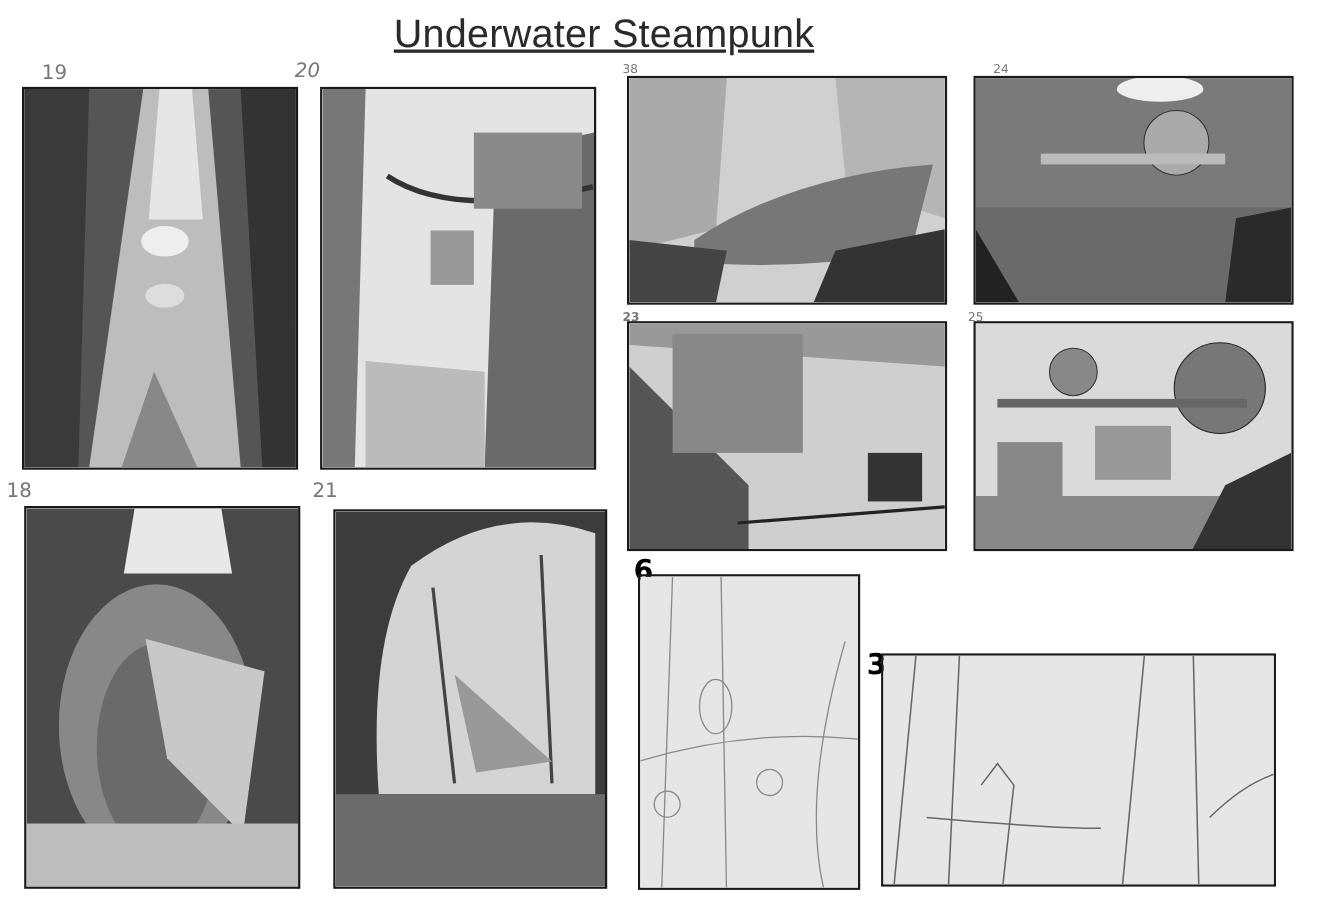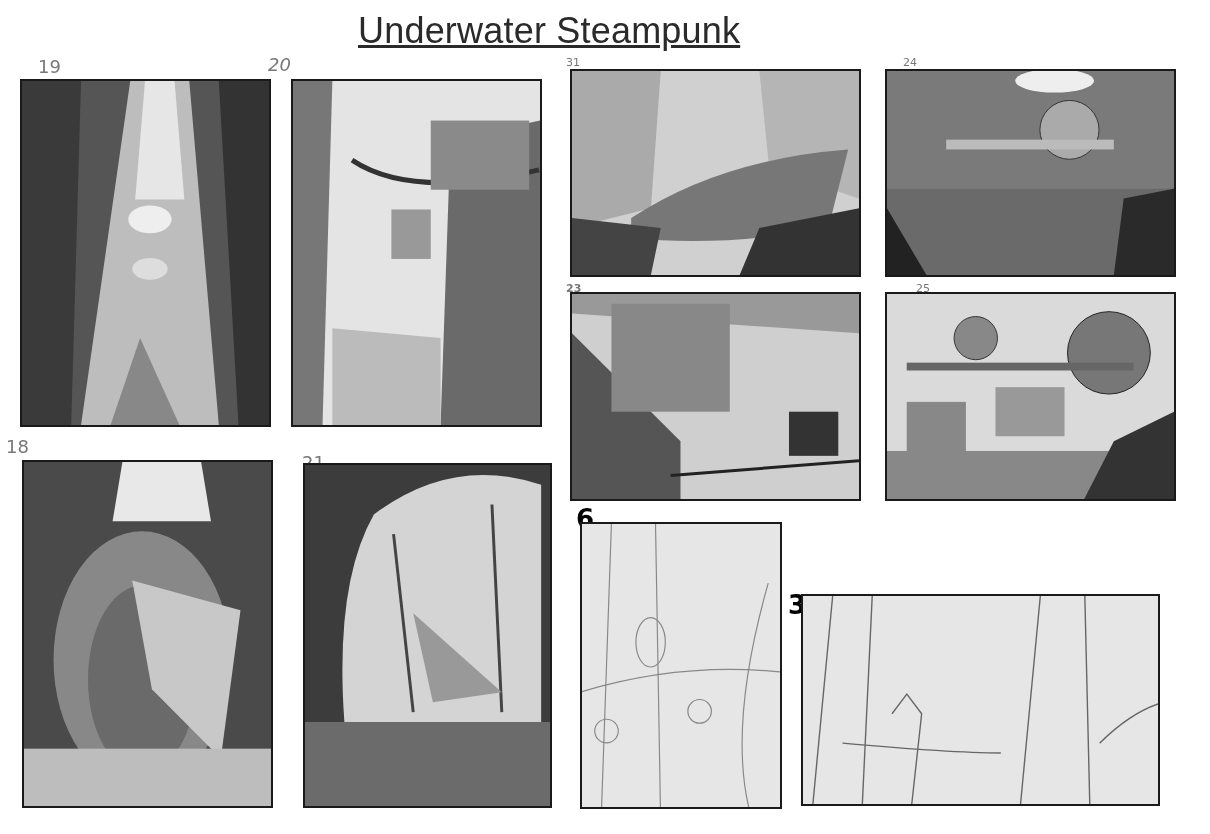--- a/index.html
+++ b/index.html
@@ -43,7 +43,7 @@
   </svg>
 </div>
 
-<div class="label small" style="left:566px;top:56px;">31</div>
+<div class="label small" style="left:566px;top:56px;">38</div>
 <div class="panel" style="left:570px;top:69px;width:291px;height:208px;">
   <svg viewBox="0 0 291 208" preserveAspectRatio="none">
     <rect width="291" height="208" fill="#d0d0d0"></rect>

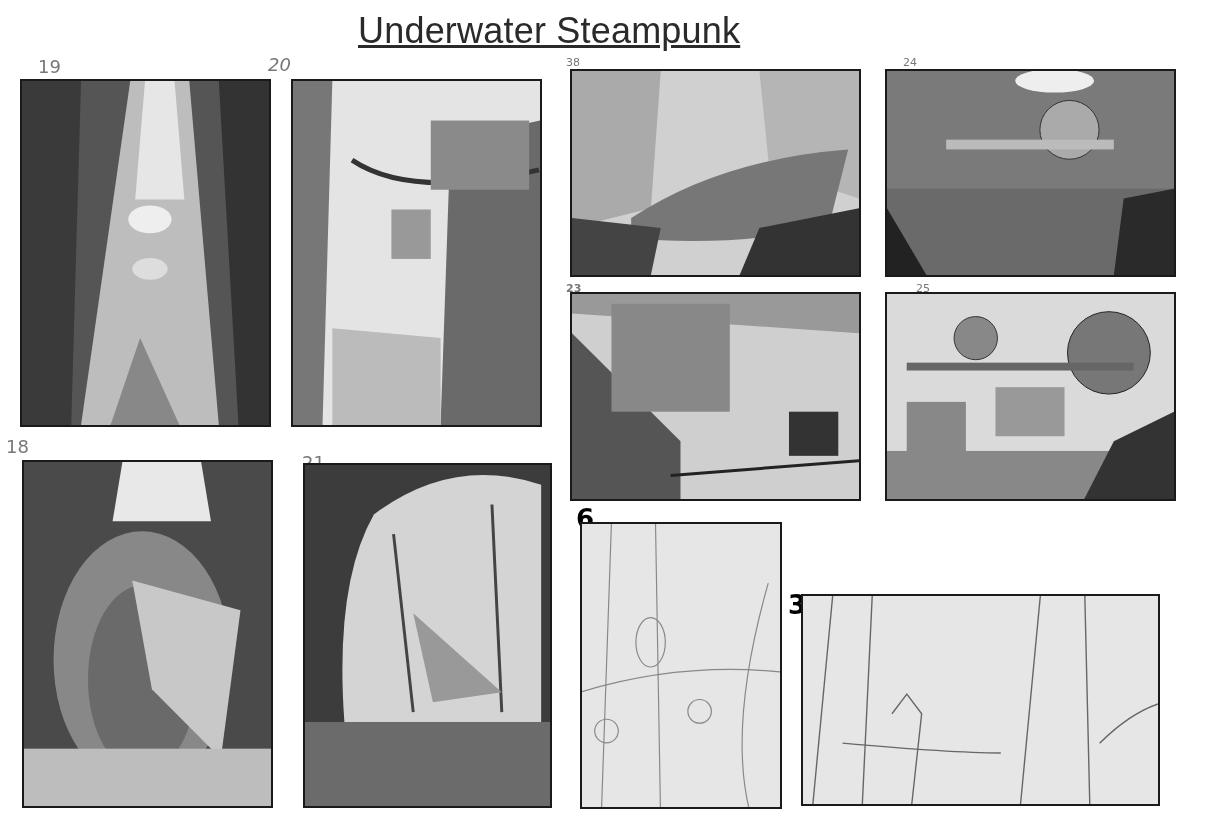--- a/index.html
+++ b/index.html
@@ -80,7 +80,7 @@
   </svg>
 </div>
 
-<div class="label small" style="left:880px;top:282px;margin-left:36px;">25</div>
+<div class="label small" style="left:880px;top:282px;">25</div>
 <div class="panel" style="left:885px;top:292px;width:291px;height:209px;">
   <svg viewBox="0 0 291 209" preserveAspectRatio="none">
     <rect width="291" height="209" fill="#dadada"></rect>

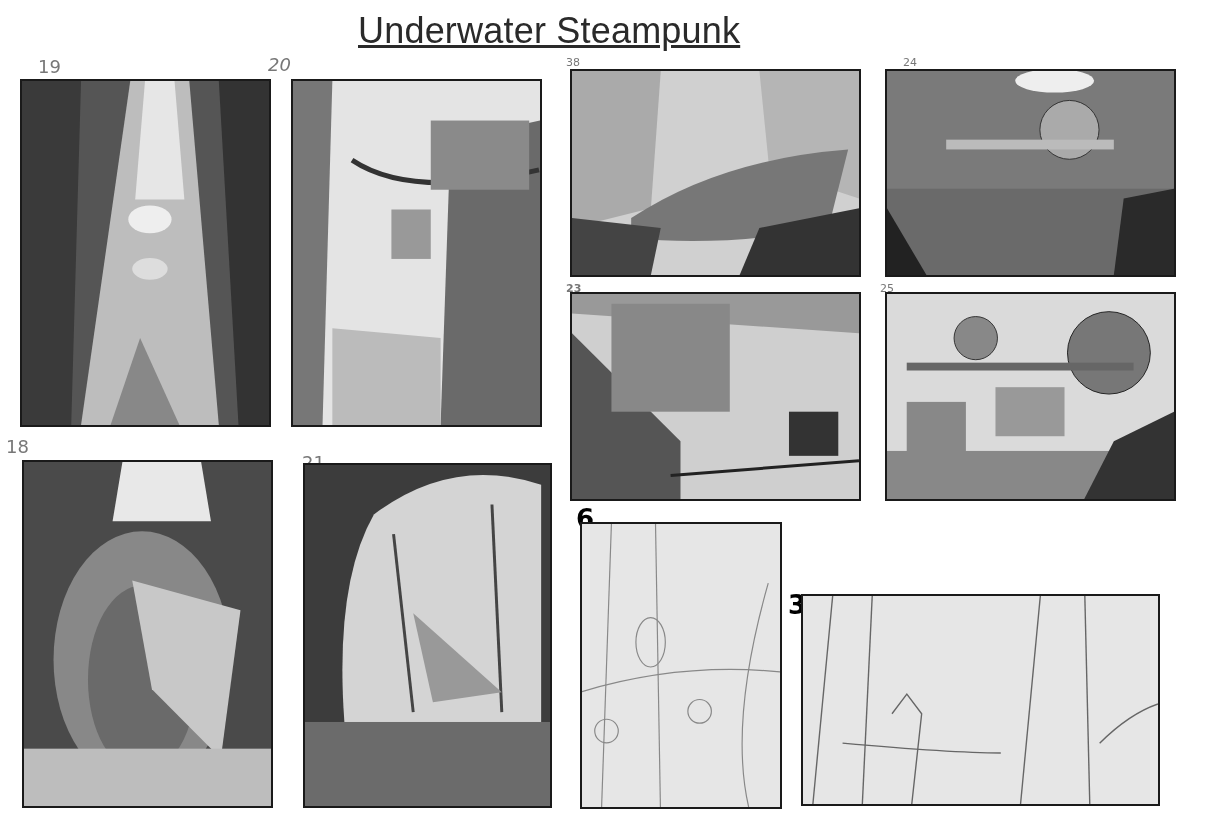--- a/index.html
+++ b/index.html
@@ -106,7 +106,7 @@
   </svg>
 </div>
 
-<div class="label" style="left:302px;top:436px;margin-top:16px;">21</div>
+<div class="label" style="left:284px;top:436px;">21</div>
 <div class="panel" style="left:303px;top:463px;width:249px;height:345px;">
   <svg viewBox="0 0 249 345" preserveAspectRatio="none">
     <rect width="249" height="345" fill="#3c3c3c"></rect>

